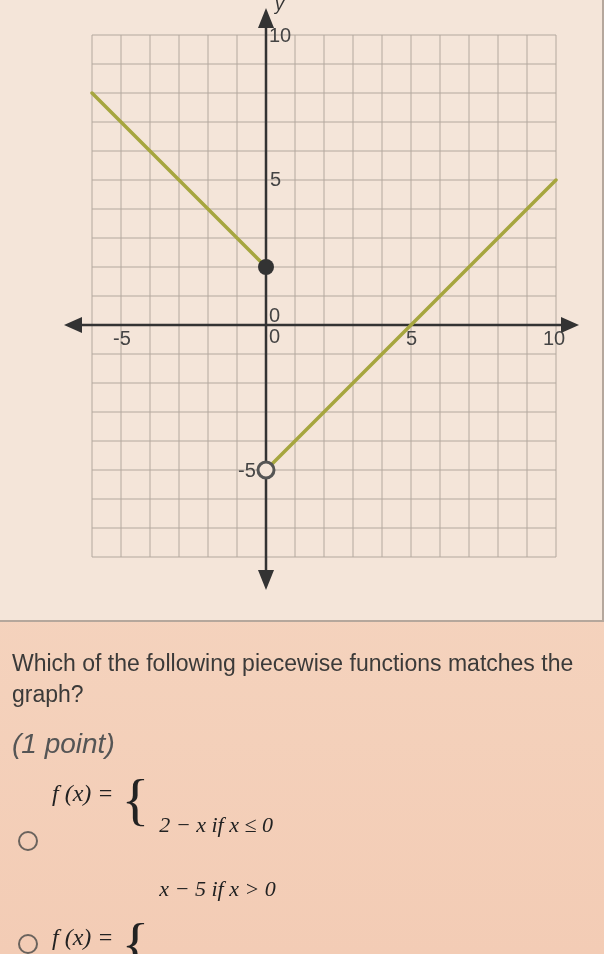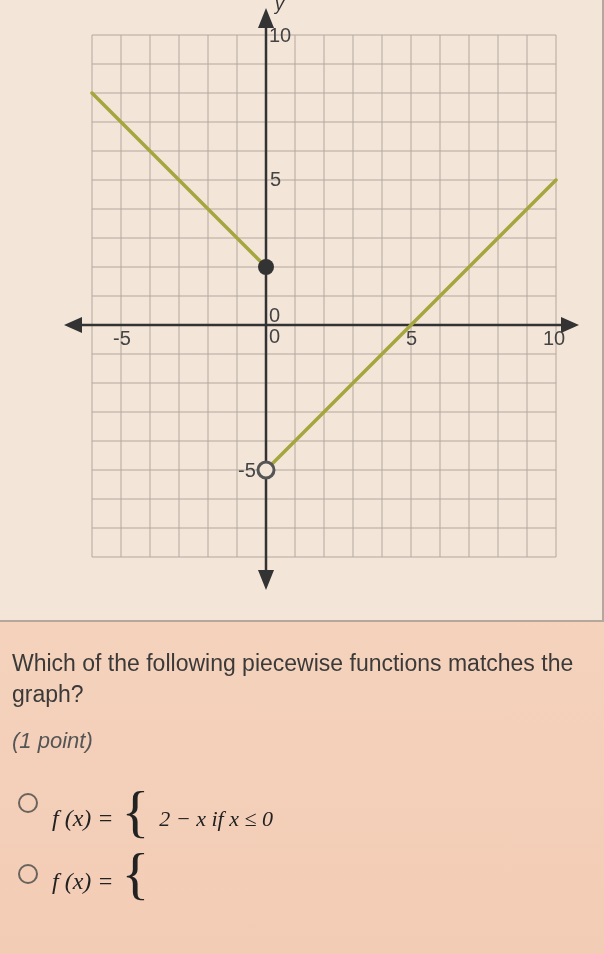--- a/index.html
+++ b/index.html
@@ -33,7 +33,7 @@
   }
   .points {
     padding: 18px 12px 0 12px;
-    font-size: 22px;
+    font-size: 28px;
     font-style: italic;
     color: #555;
   }

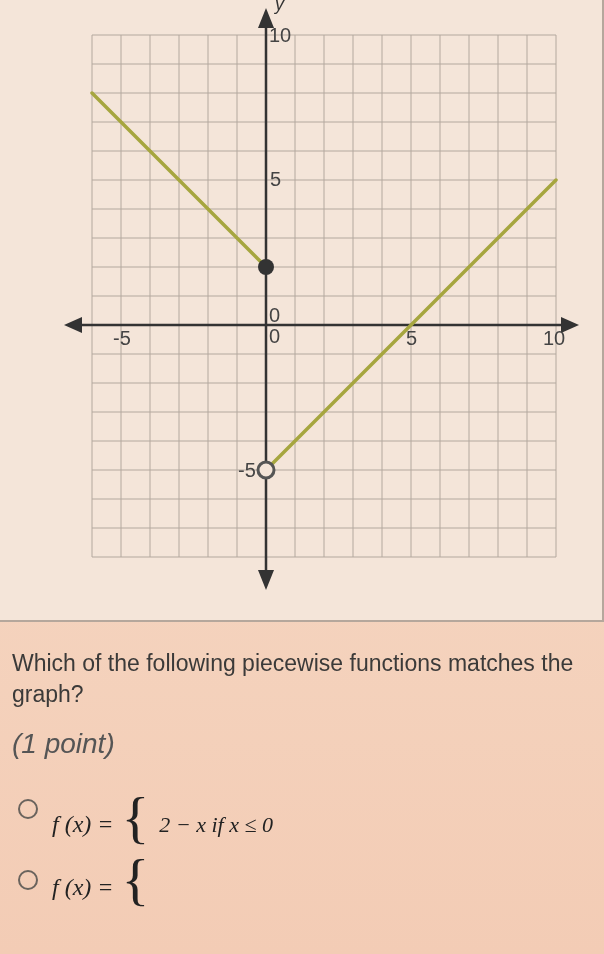--- a/index.html
+++ b/index.html
@@ -58,7 +58,7 @@
     font-family: "Times New Roman", Times, serif;
     font-size: 24px;
     display: flex;
-    align-items: flex-end;
+    align-items: flex-start;
     gap: 6px;
   }
   .math .fx { font-style: italic; }

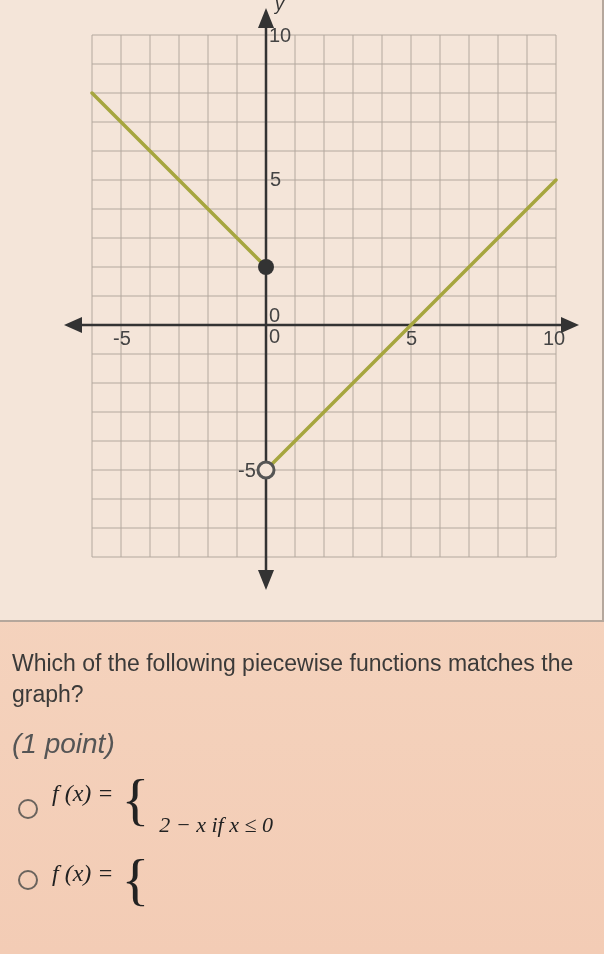--- a/index.html
+++ b/index.html
@@ -171,6 +171,7 @@
       <span class="brace">{</span>
       <span class="cases">
         <span class="row">2 − x if x ≤ 0</span>
+        <span class="row">x − 5 if x &gt; 0</span>
       </span>
     </div>
   </div>

